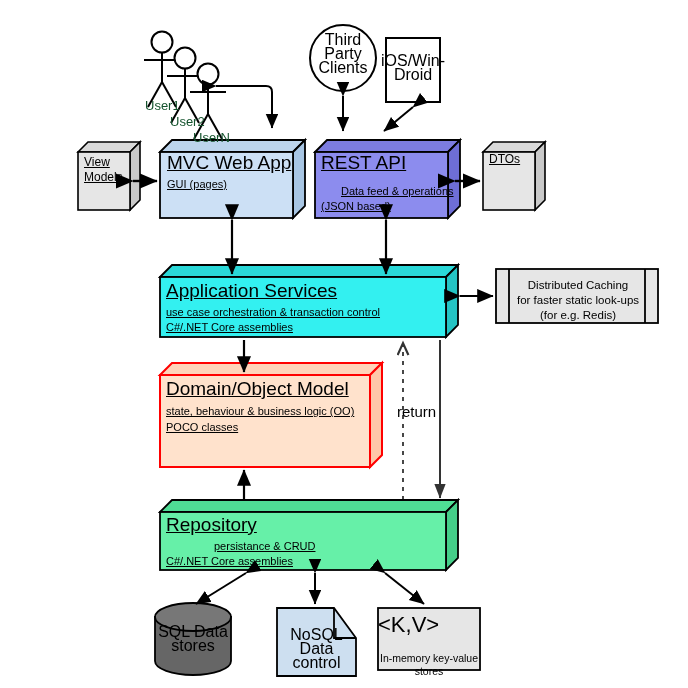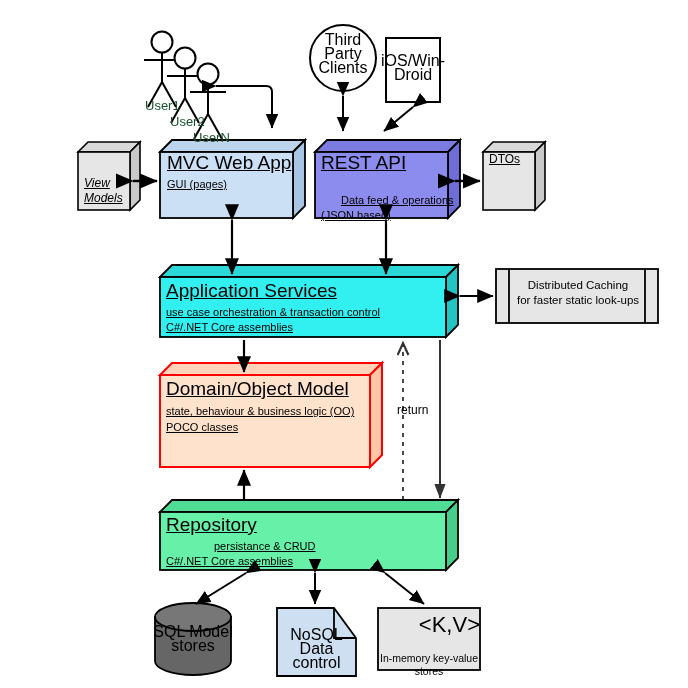--- a/index.html
+++ b/index.html
@@ -156,7 +156,7 @@
   <div>Droid</div>
 </div>
 
-<div class="lbl side-t" style="left:84px;top:176px;font-style:italic;">
+<div class="lbl side-t" style="left:84px;top:155px;">
   <div>View</div>
   <div>Models</div>
 </div>

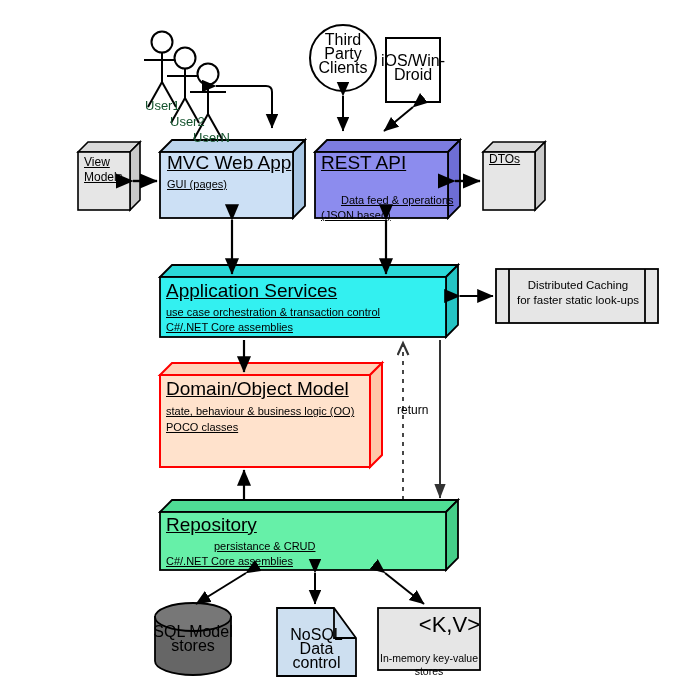--- a/index.html
+++ b/index.html
@@ -172,7 +172,7 @@
 
 <div class="lbl" style="left:321px;top:152px;">
   <div class="boxtitle">REST API</div>
-  <div class="boxsub" style="margin-top:20px;padding-left:20px;">Data feed &amp; operations</div>
+  <div class="boxsub" style="margin-top:11px;padding-left:20px;">Data feed &amp; operations</div>
   <div class="boxsub" style="margin-top:3px;">(JSON based)</div>
 </div>
 

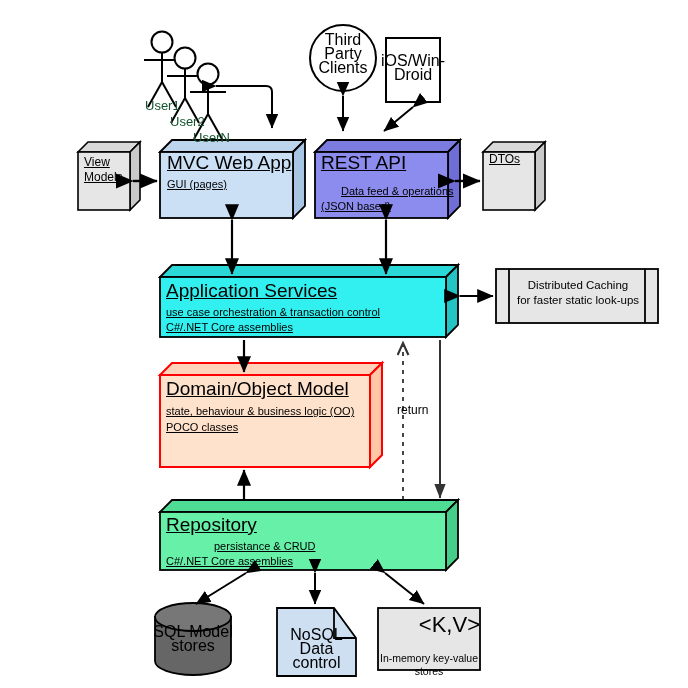--- a/index.html
+++ b/index.html
@@ -185,6 +185,7 @@
 <div class="lbl tiny-c" style="left:512px;top:278px;width:132px;font-size:11.5px;line-height:15px;">
   <div>Distributed Caching</div>
   <div>for faster static look-ups</div>
+  <div>(for e.g. Redis)</div>
 </div>
 
 <div class="lbl" style="left:166px;top:378px;">

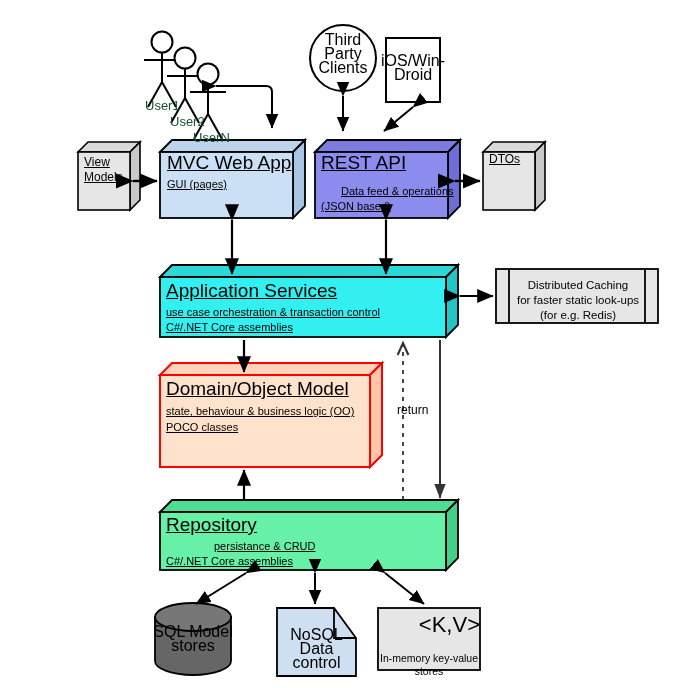--- a/index.html
+++ b/index.html
@@ -14,7 +14,7 @@
   .tiny-c{font-size:10.5px;color:#000;text-align:center;line-height:13px;}
   .kv{font-size:22px;color:#000;text-align:right;}
   .side-t{font-size:12px;text-decoration:underline;color:#000;line-height:15px;}
-  .ret{font-size:12px;color:#000;padding-left:11px;}
+  .ret{font-size:15px;color:#000;padding-left:11px;}
 </style>
 </head>
 <body>

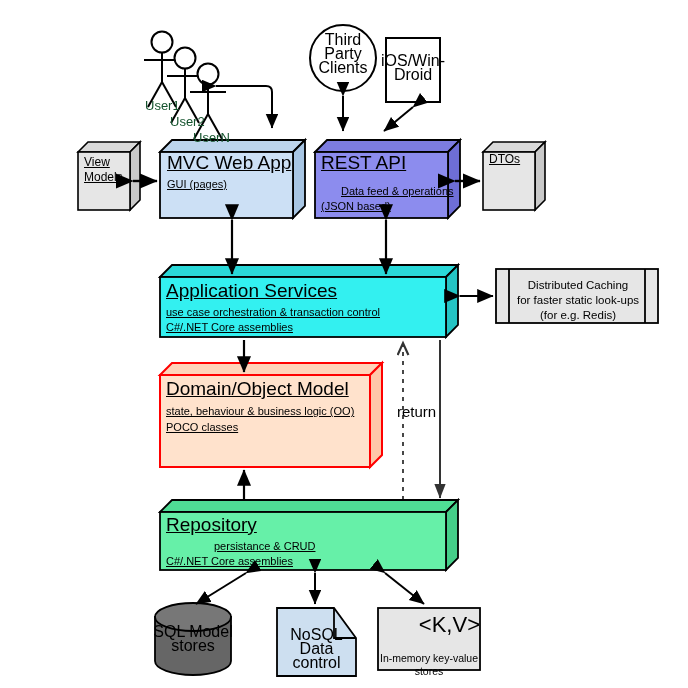--- a/index.html
+++ b/index.html
@@ -203,7 +203,7 @@
 </div>
 
 <div class="lbl small-c" style="left:153px;top:625px;width:80px;">
-  <div>SQL Model</div>
+  <div>SQL Data</div>
   <div>stores</div>
 </div>
 

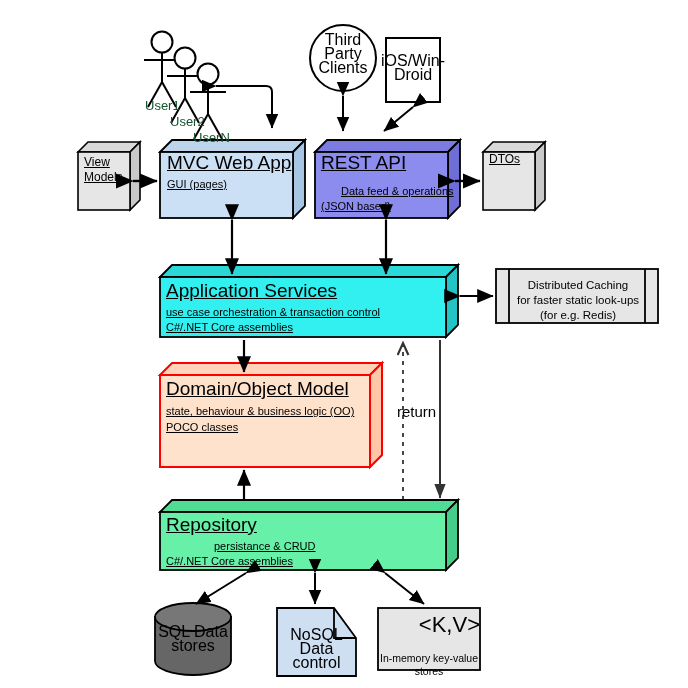--- a/index.html
+++ b/index.html
@@ -12,7 +12,7 @@
   .boxsub{font-size:11px;text-decoration:underline;color:#000;white-space:nowrap;}
   .small-c{font-size:16px;color:#000;text-align:center;line-height:14px;}
   .tiny-c{font-size:10.5px;color:#000;text-align:center;line-height:13px;}
-  .kv{font-size:22px;color:#000;text-align:right;}
+  .kv{font-size:22px;color:#000;text-align:left;}
   .side-t{font-size:12px;text-decoration:underline;color:#000;line-height:15px;}
   .ret{font-size:15px;color:#000;padding-left:11px;}
 </style>

